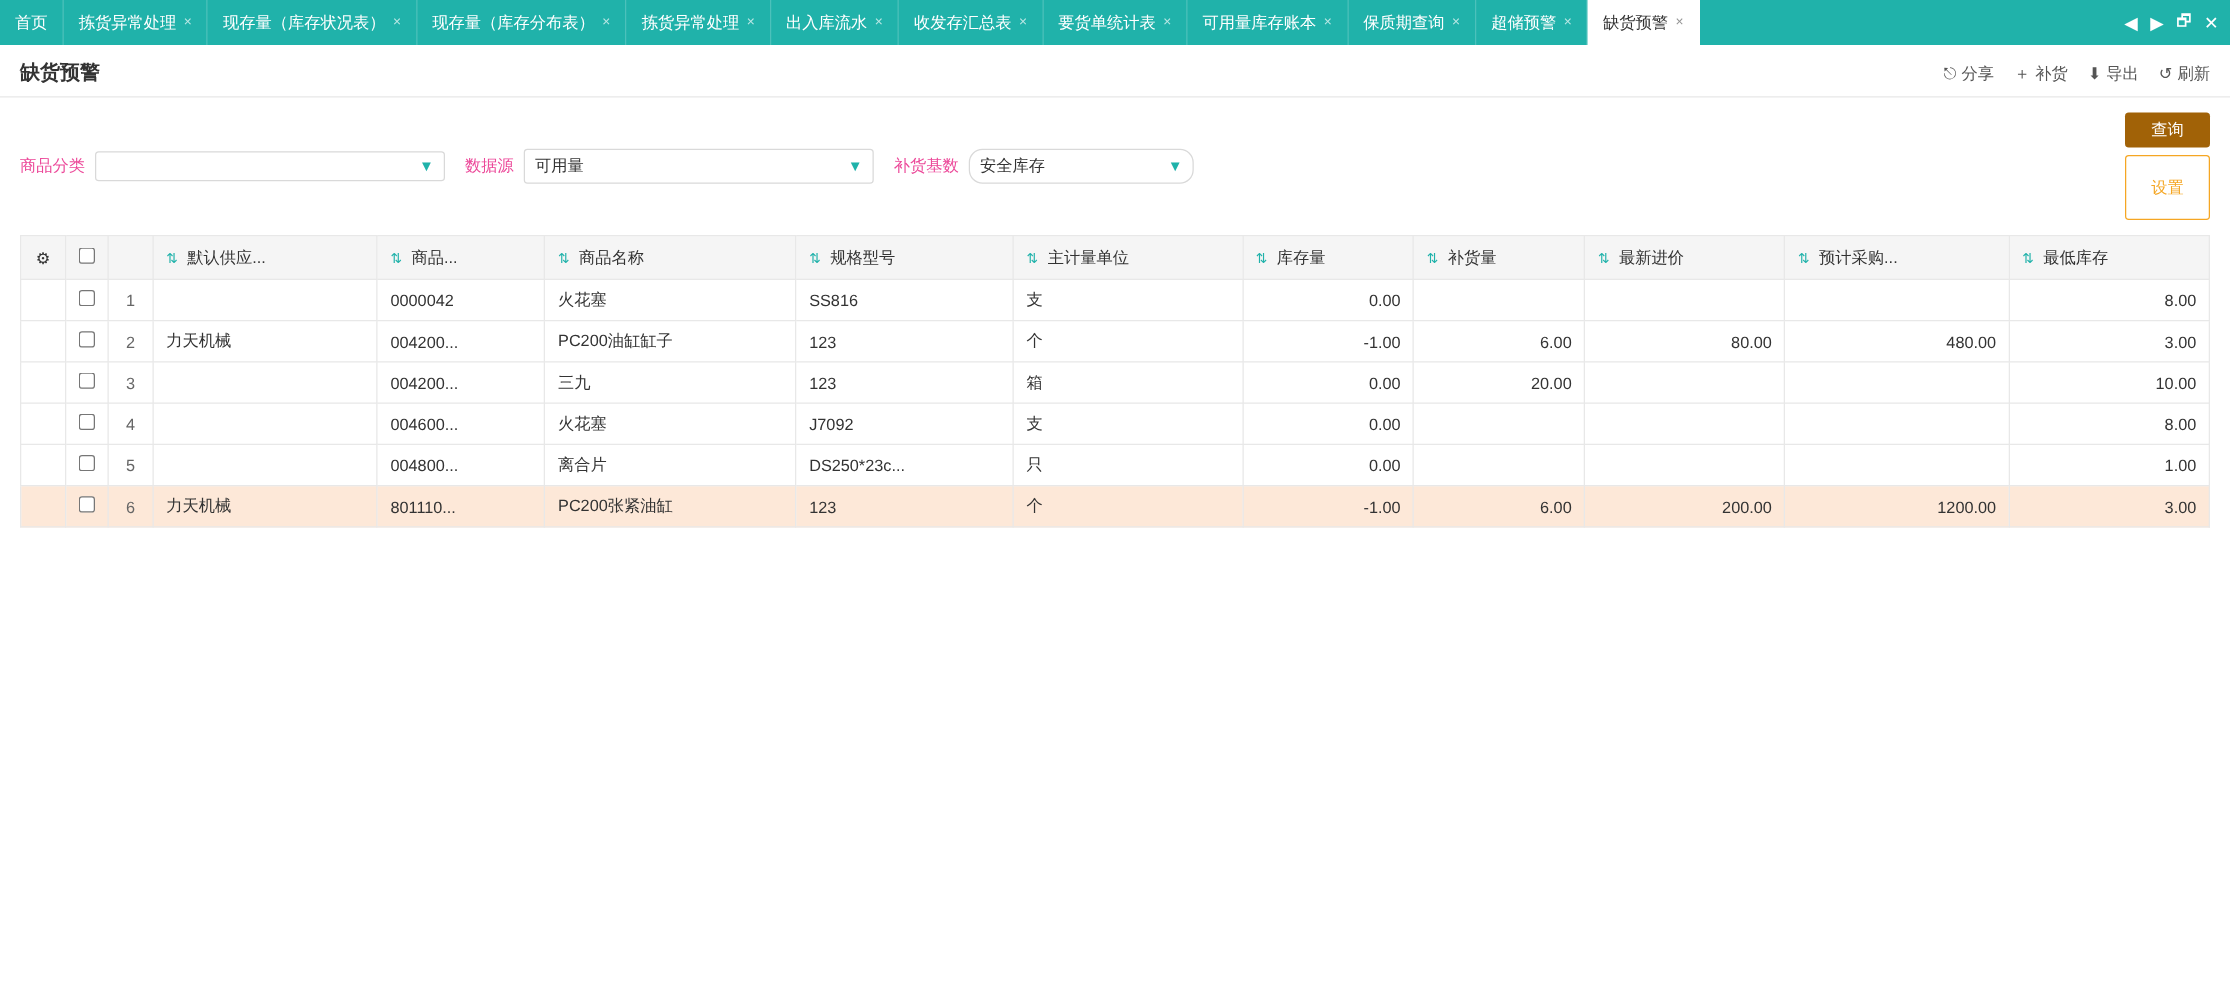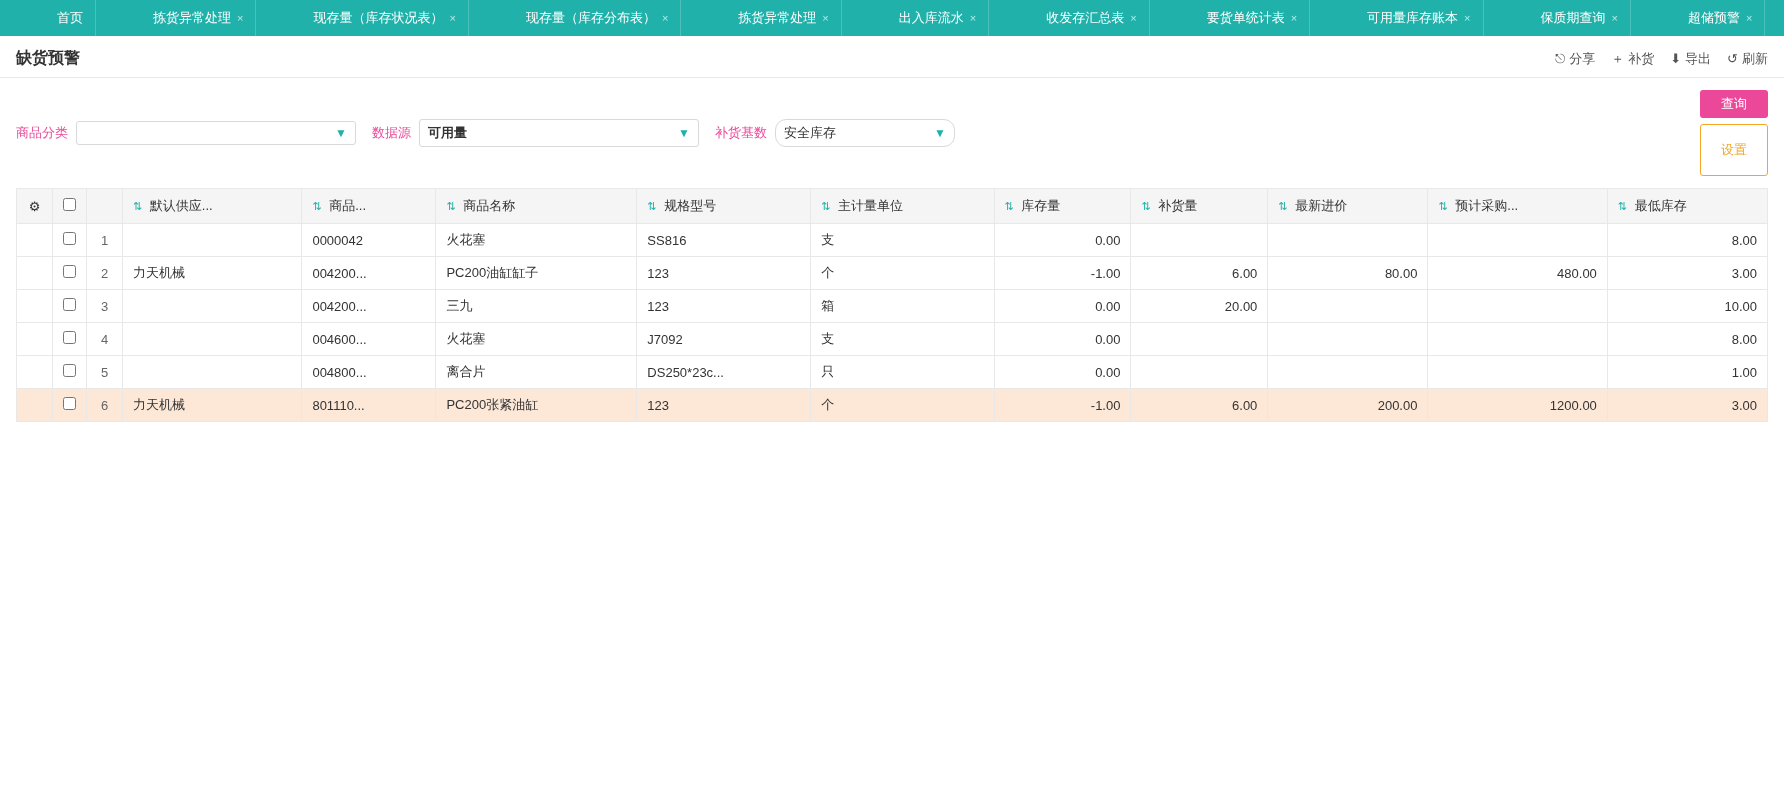--- a/index.html
+++ b/index.html
@@ -24,7 +24,6 @@
       font-size: 13px;
       border-right: 1px solid rgba(255,255,255,0.2);
       flex-shrink: 0;
-      margin-left: 45px;
     }
     .tab-item.active {
       background: #fff;

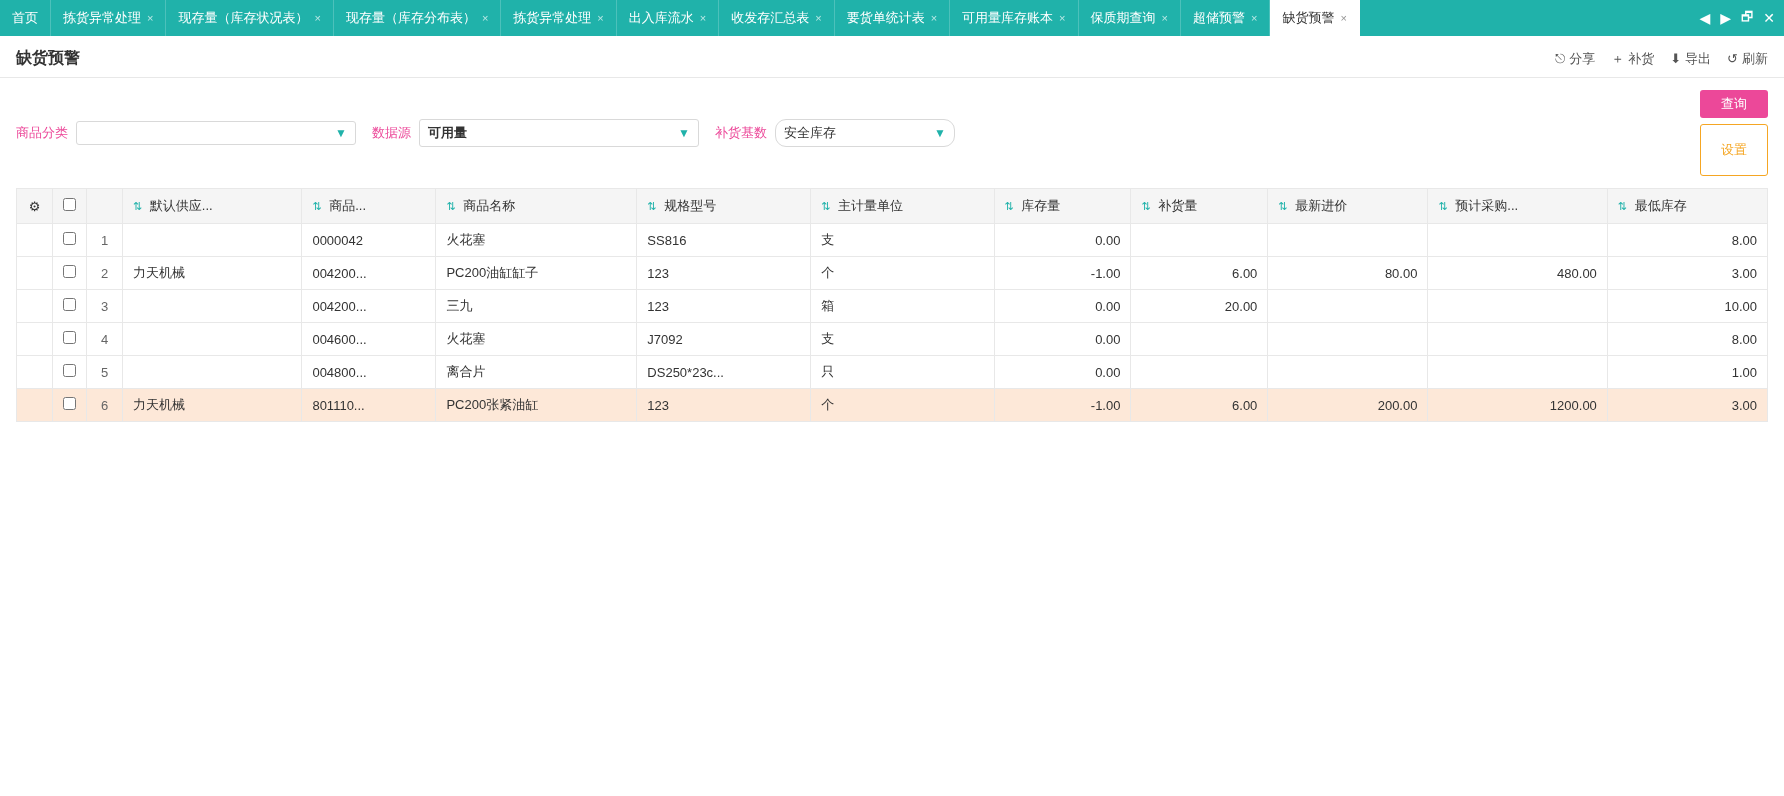--- a/index.html
+++ b/index.html
@@ -128,7 +128,7 @@
       gap: 6px;
     }
     .btn-query {
-      background: #ec4899;
+      background: #a16207;
       border: none;
       color: #fff;
       padding: 5px 20px;

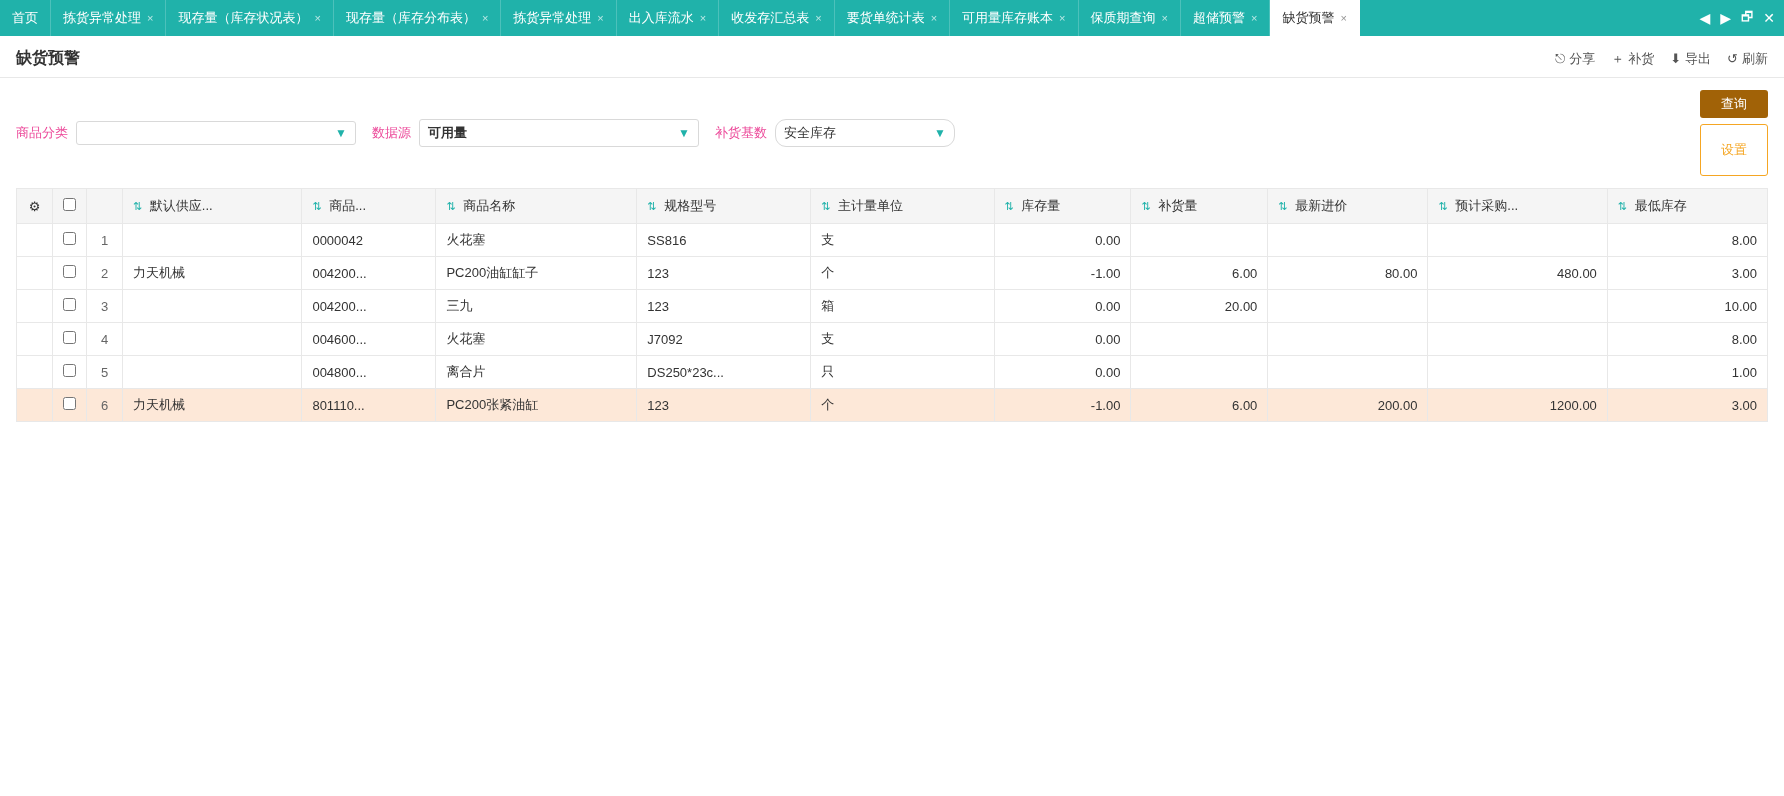--- a/index.html
+++ b/index.html
@@ -296,7 +296,7 @@
 
     <div class="filter-group">
       <span class="filter-label">数据源</span>
-      <div class="filter-select" style="min-width:280px;font-weight:bold;">
+      <div class="filter-select" style="min-width:280px;">
         <span class="filter-select-value">可用量</span>
         <span class="arrow">▼</span>
       </div>

